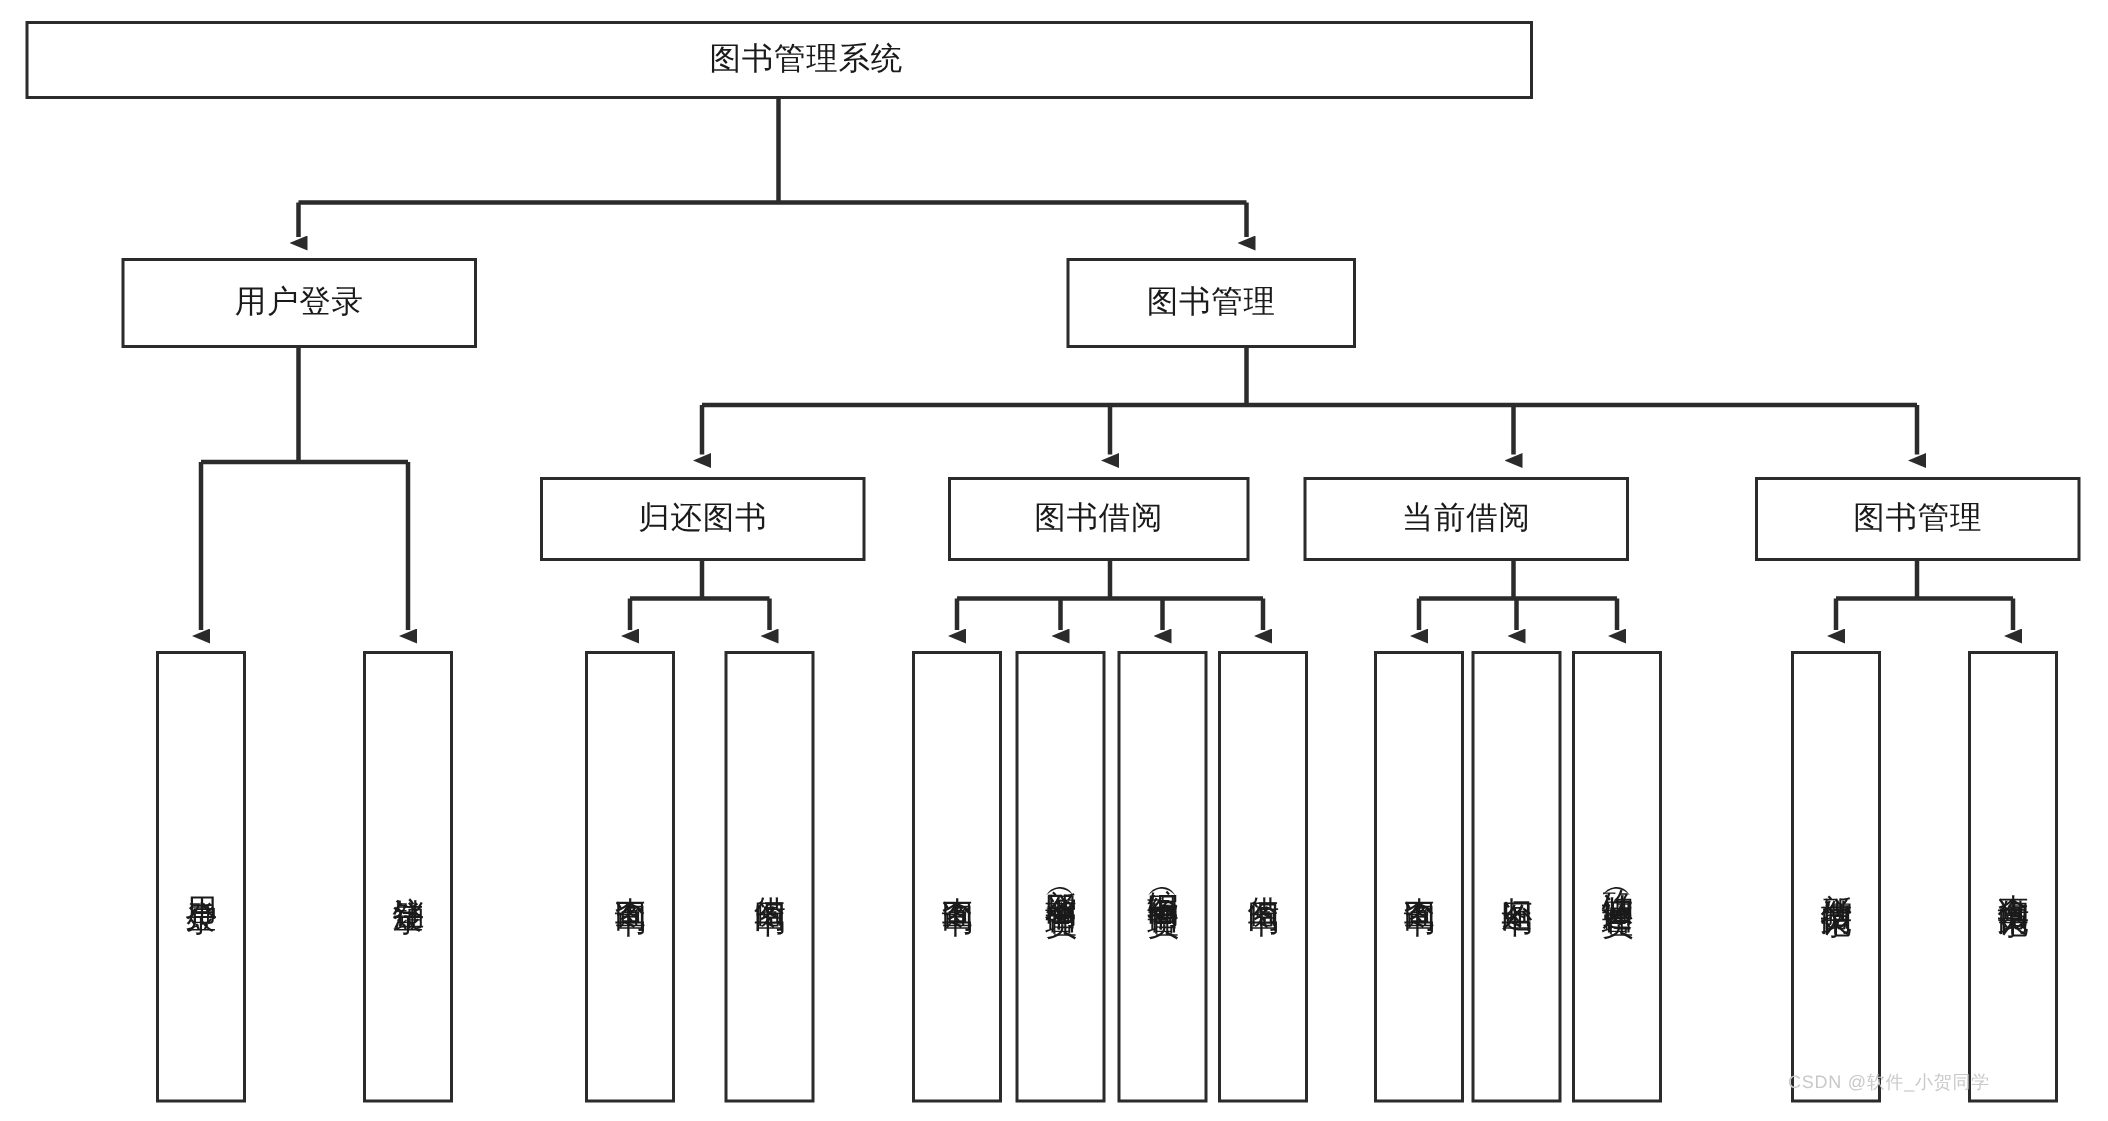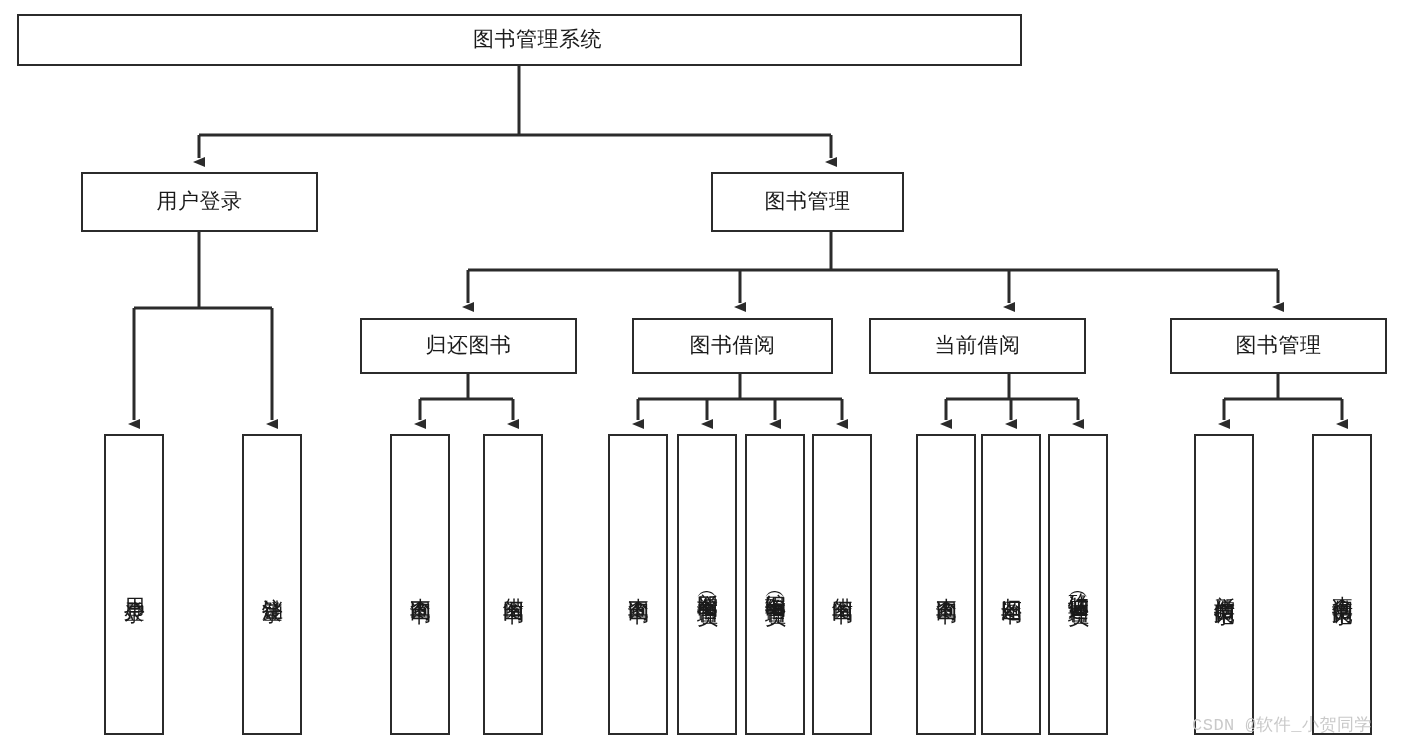--- a/index.html
+++ b/index.html
@@ -65,11 +65,11 @@
   .watermark {
     position: absolute;
     color: #c9c9c9;
-    font-size: 17px;
+    font-size: 12px;
     letter-spacing: 0.5px;
     white-space: nowrap;
     z-index: 5;
-    font-family: Liberation Mono, monospace;
+    font-family: Liberation Sans, sans-serif;
   }
 </style>
 </head>

